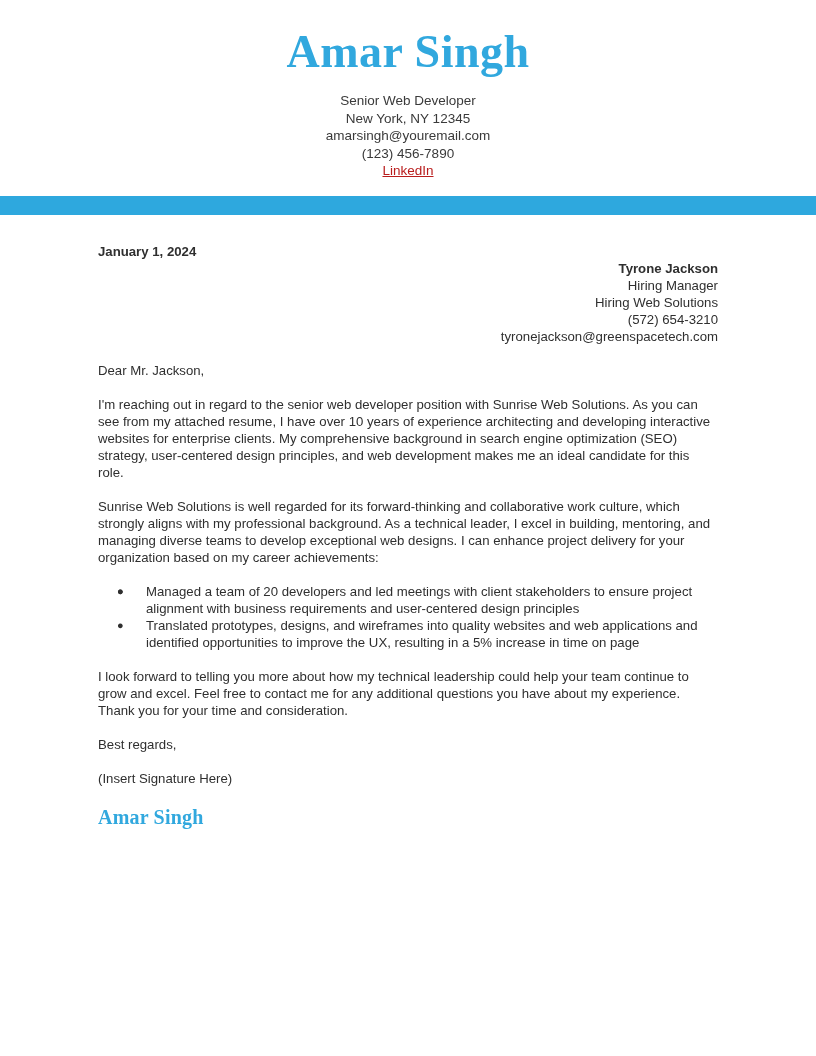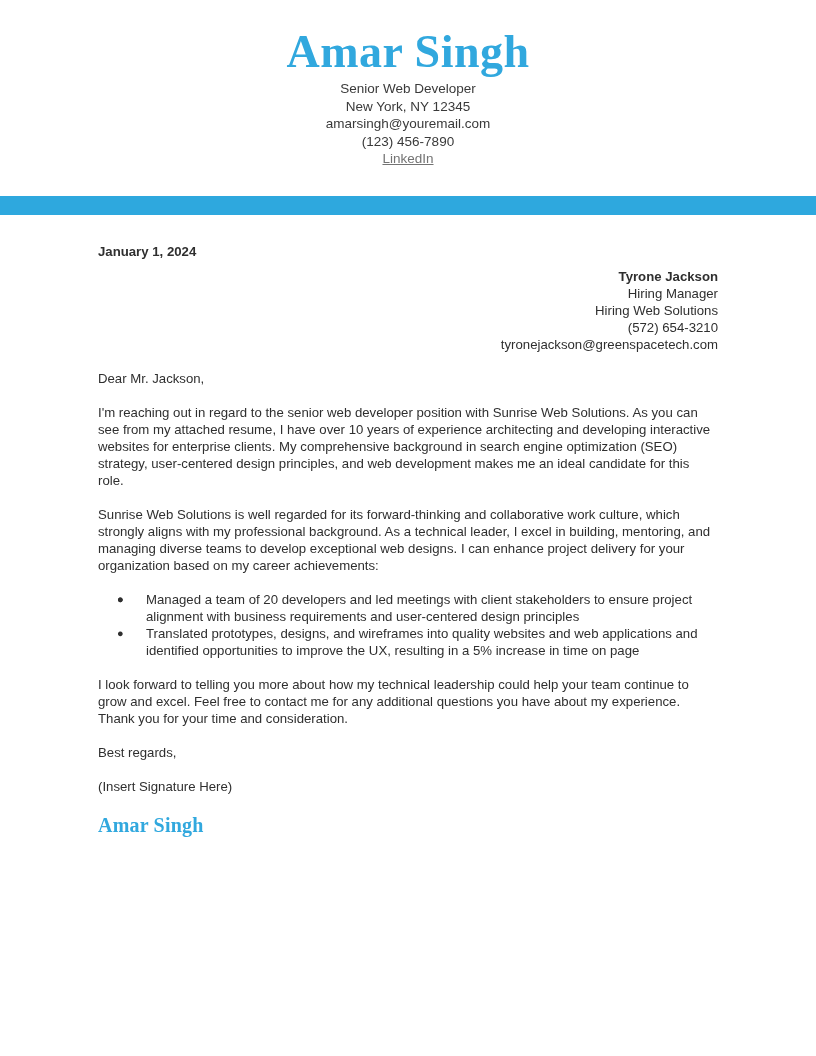--- a/index.html
+++ b/index.html
@@ -31,7 +31,7 @@
     margin: 0;
   }
   .contact-lines {
-    margin-top: 0;
+    margin-top: 12px;
     font-size: 13.5px;
     line-height: 17.5px;
     color: #3a3a3a;

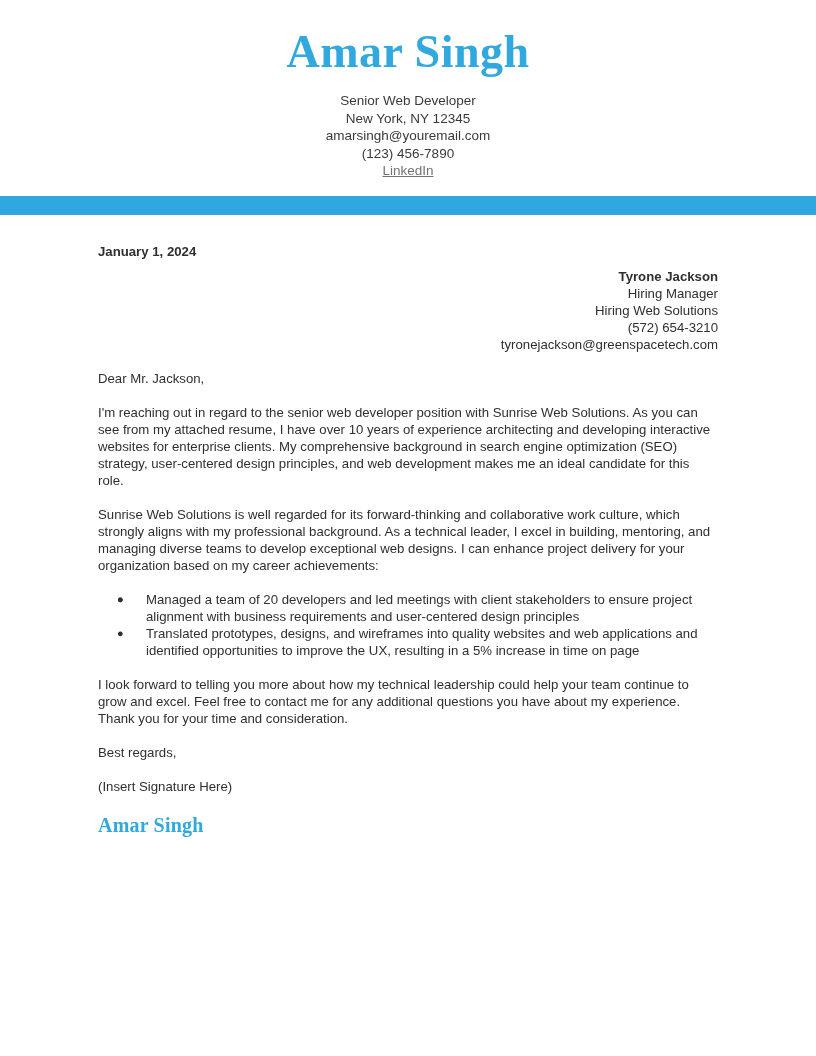--- a/index.html
+++ b/index.html
@@ -40,7 +40,7 @@
     display: block;
   }
   .contact-link {
-    color: #737373;
+    color: #b91c1c;
     text-decoration: underline;
   }
 

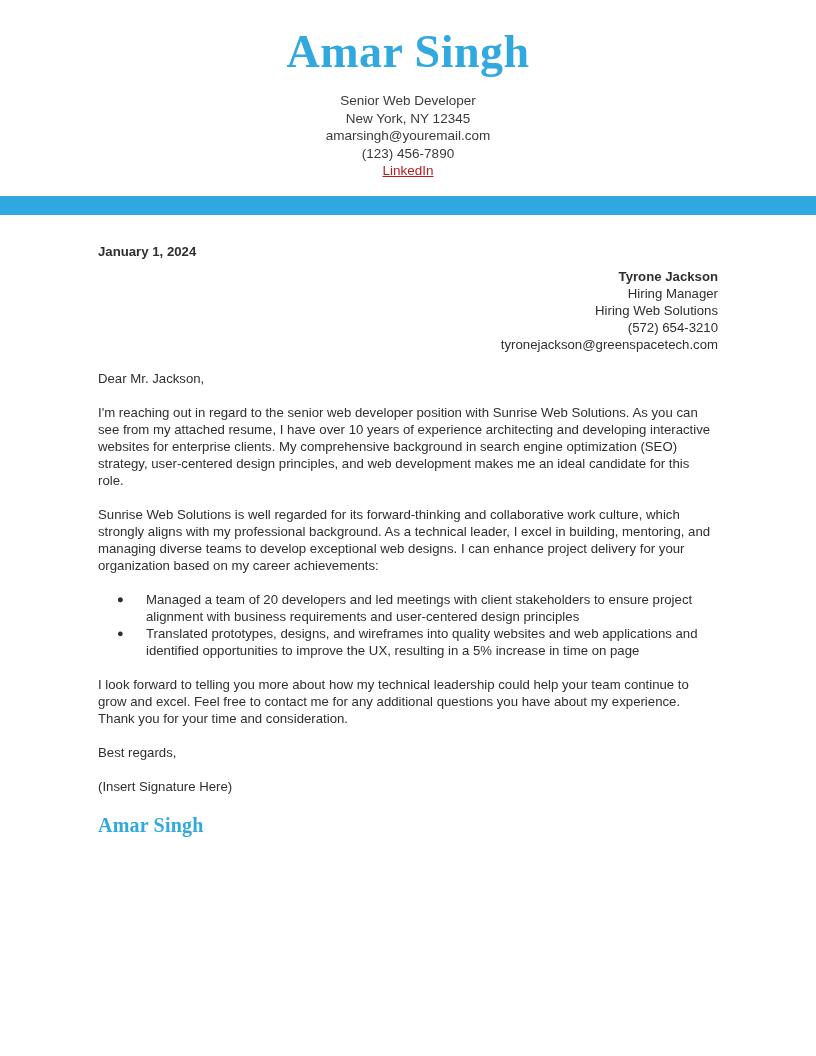--- a/index.html
+++ b/index.html
@@ -66,7 +66,7 @@
   }
   .date-line {
     font-weight: bold;
-    margin: 0 0 8px 0;
+    margin: 0 0 0 0;
   }
   .recipient-block {
     margin: 0 0 17px 0;

